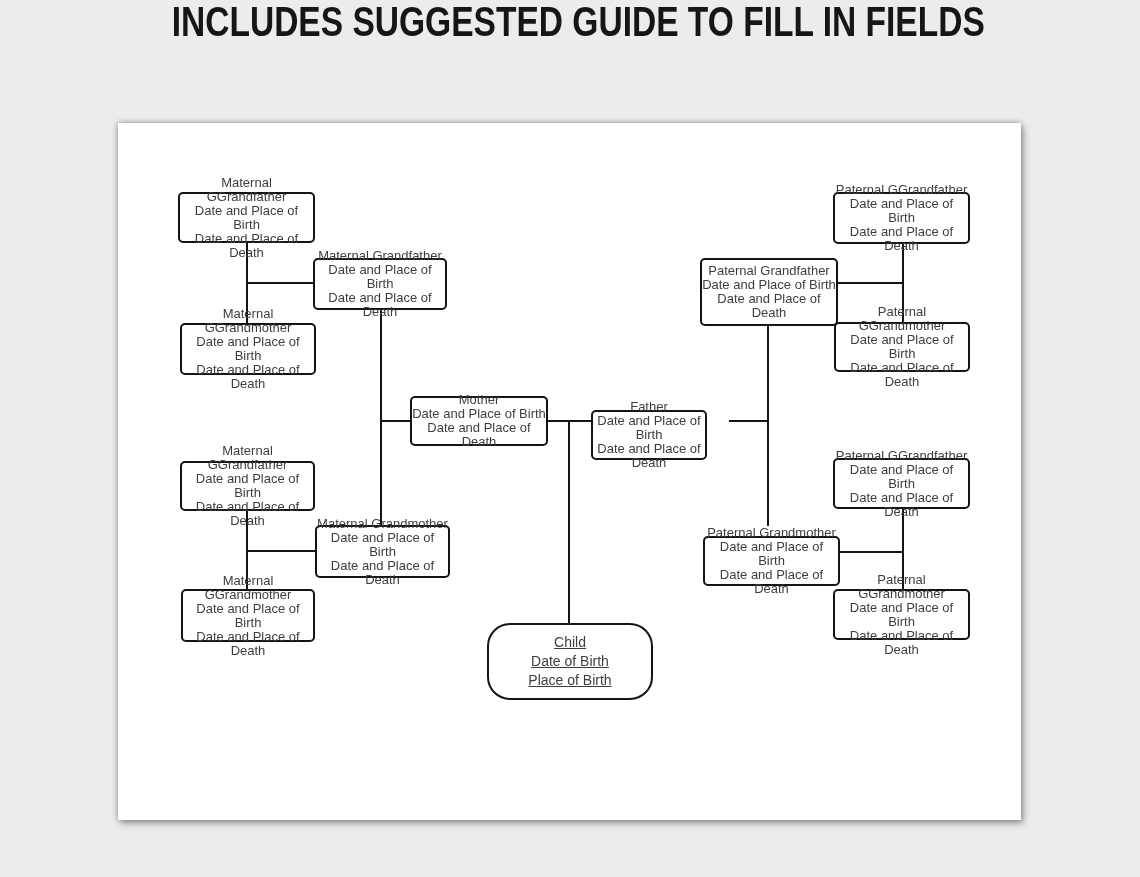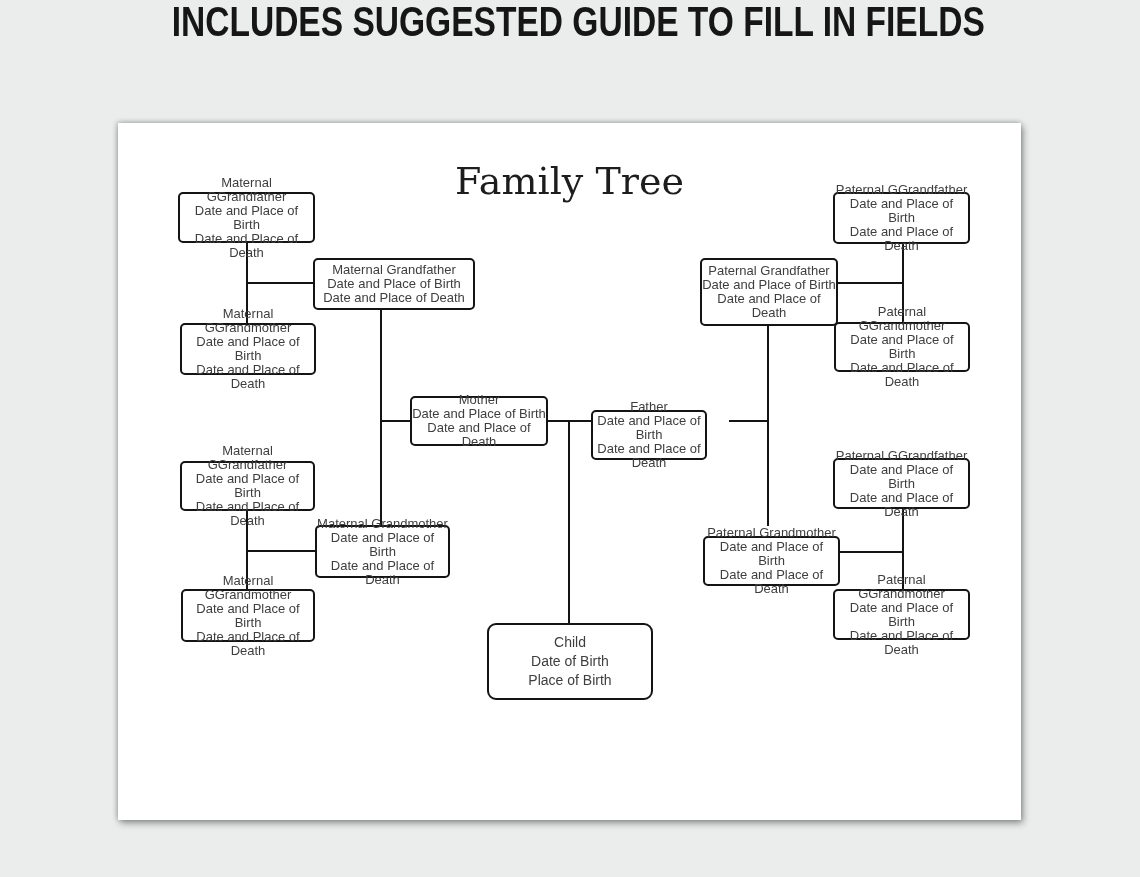--- a/index.html
+++ b/index.html
@@ -89,7 +89,6 @@
 
 <div class="page">
 
-  <div class="tree-title">Family Tree</div>
 
   <div class="vline" style="left:128px;top:119px;height:82px"></div>
   <div class="hline" style="left:128px;top:159px;width:69px"></div>

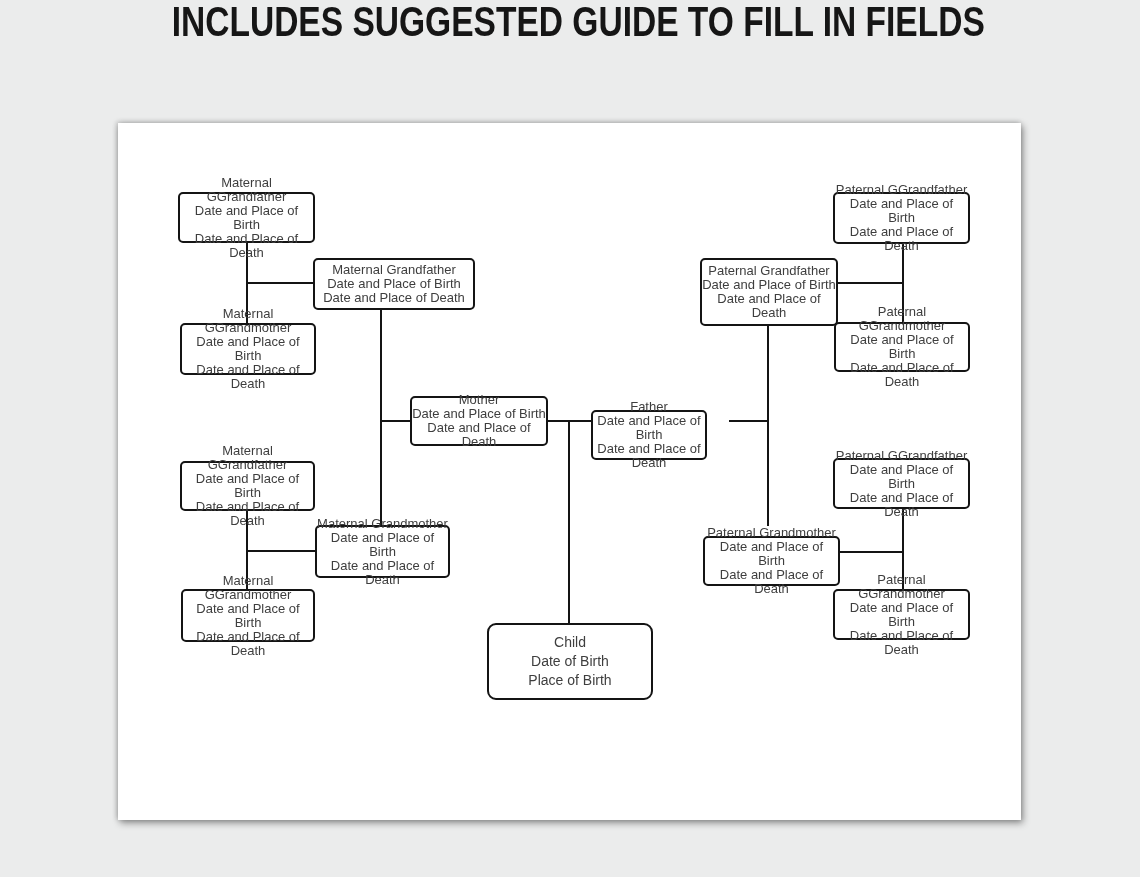--- a/index.html
+++ b/index.html
@@ -111,7 +111,7 @@
     <span>Date and Place of Death</span>
   </div>
 
-  <div class="node" style="left:195px;top:135px;width:162px;height:52px">
+  <div class="node" style="left:195px;top:135px;width:134px;height:52px">
     <span>Maternal Grandfather</span>
     <span>Date and Place of Birth</span>
     <span>Date and Place of Death</span>

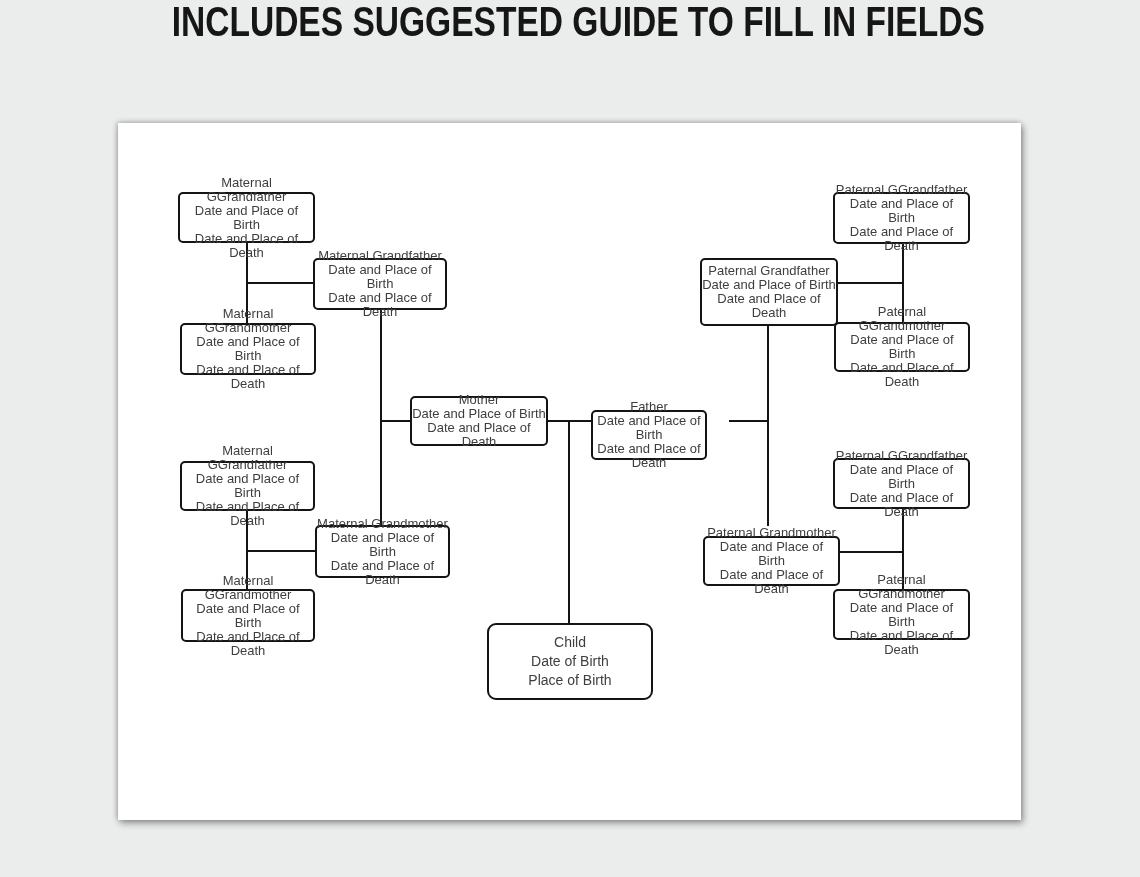--- a/index.html
+++ b/index.html
@@ -70,7 +70,8 @@
   .node.child{
     font-size:14px;
     line-height:19px;
-    border-radius:9px;
+    border-radius:23px;
+    text-decoration:underline;
   }
   .vline,.hline{
     position:absolute;

